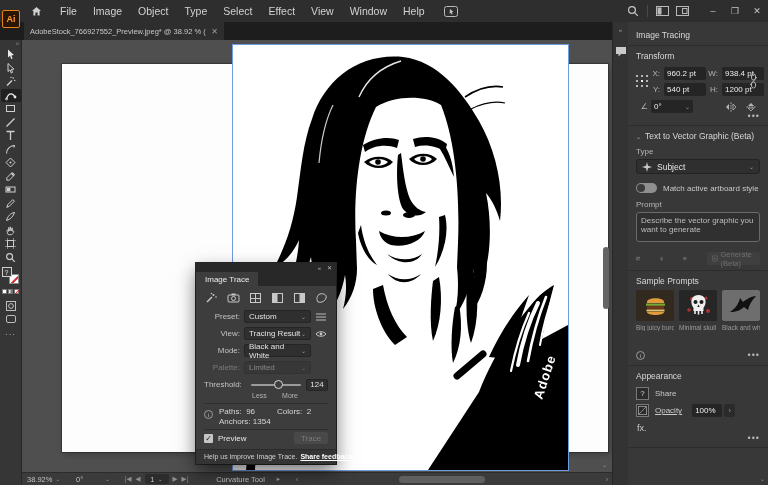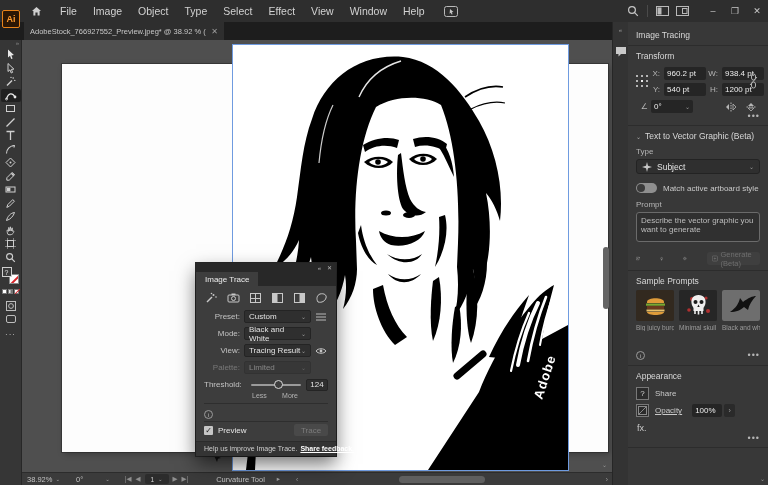--- a/index.html
+++ b/index.html
@@ -442,14 +442,6 @@
         </span>
     </div>
     <div class="it-row">
-      <span class="lb">Mode:</span>
-      <div class="drop">
-          <span>Black and White</span>
-          <span class="cv">⌄</span>
-        </div>
-      <span class="after"></span>
-    </div>
-    <div class="it-row">
       <span class="lb">View:</span>
       <div class="drop">
           <span>Tracing Result</span>
@@ -461,6 +453,14 @@
             <circle cx="6" cy="4" r="1.4" fill="#c5c5c5"></circle>
           </svg>
         </span>
+    </div>
+    <div class="it-row">
+      <span class="lb">Mode:</span>
+      <div class="drop">
+          <span>Black and White</span>
+          <span class="cv">⌄</span>
+        </div>
+      <span class="after"></span>
     </div>
     <div class="it-row dim">
       <span class="lb">Palette:</span>

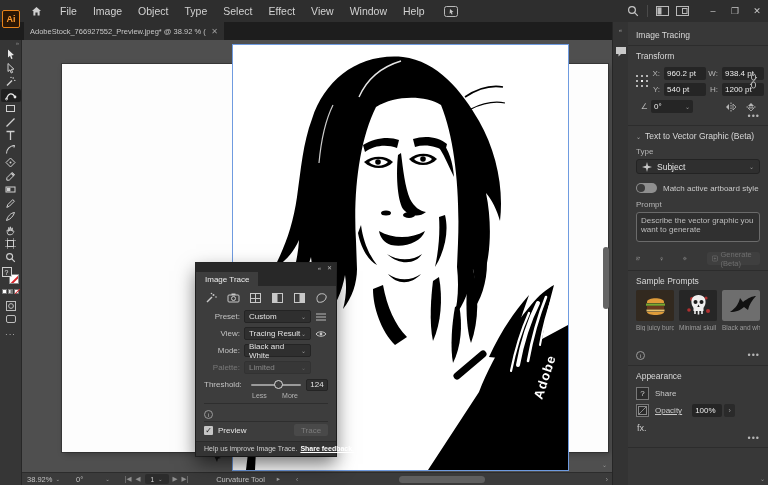--- a/index.html
+++ b/index.html
@@ -486,6 +486,15 @@
 
     <div id="it-stats">
       <div class="info-i">i</div>
+      <div class="grid">
+        <div class="r">
+          <span class="c1"><span>Paths:</span>&nbsp;&nbsp;<span>96</span></span>
+          <span><span>Colors:</span>&nbsp;&nbsp;<span>2</span></span>
+        </div>
+        <div class="r">
+          <span class="c1"><span>Anchors:</span>&nbsp;<span>1354</span></span>
+        </div>
+      </div>
     </div>
 
     <div id="preview-row">

